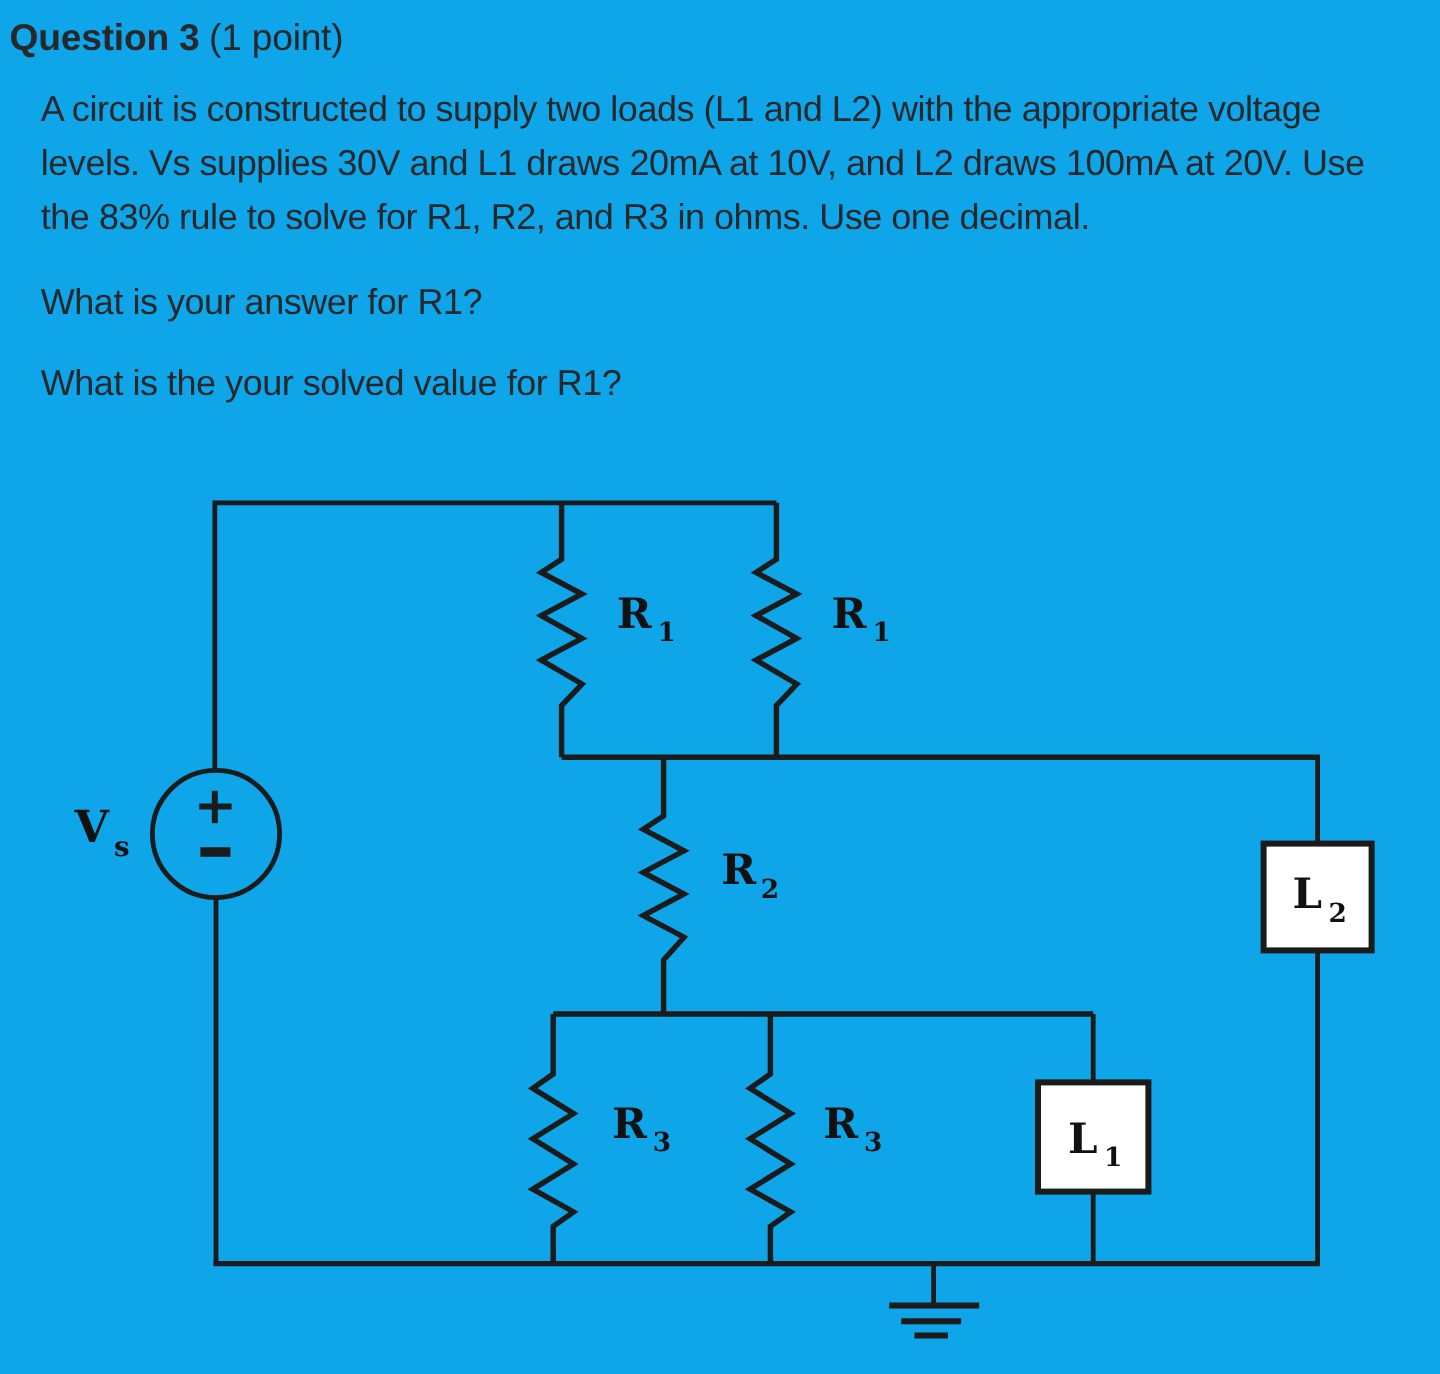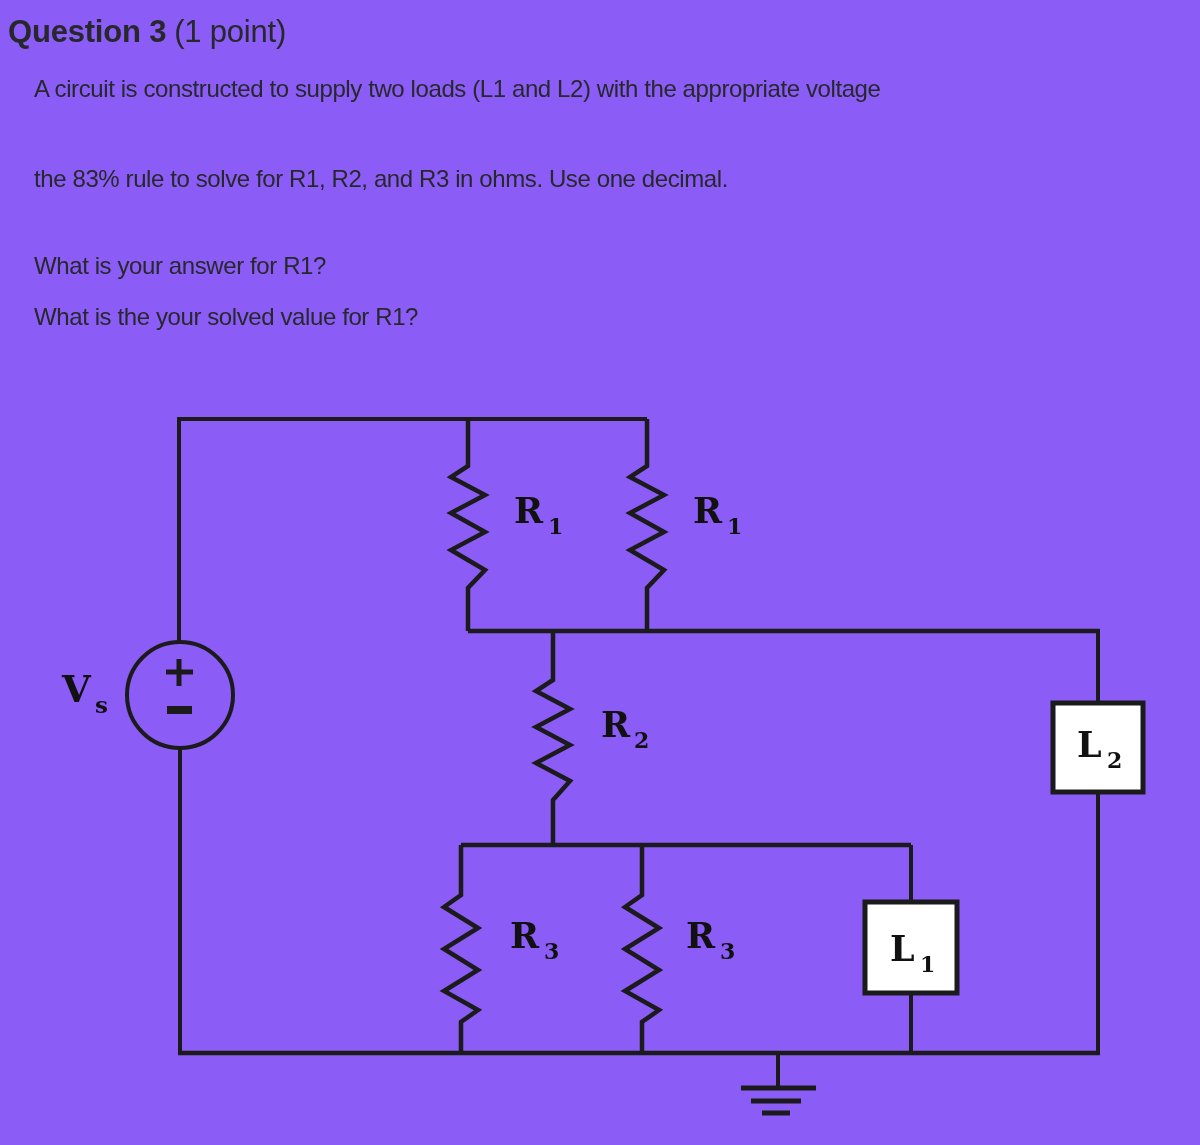--- a/index.html
+++ b/index.html
@@ -11,7 +11,7 @@
     position: relative;
     width: 1200px;
     height: 1145px;
-    background: #8b5cf6;
+    background: #0ea5e9;
     overflow: hidden;
     font-family: "Liberation Sans", sans-serif;
     color: #26282b;

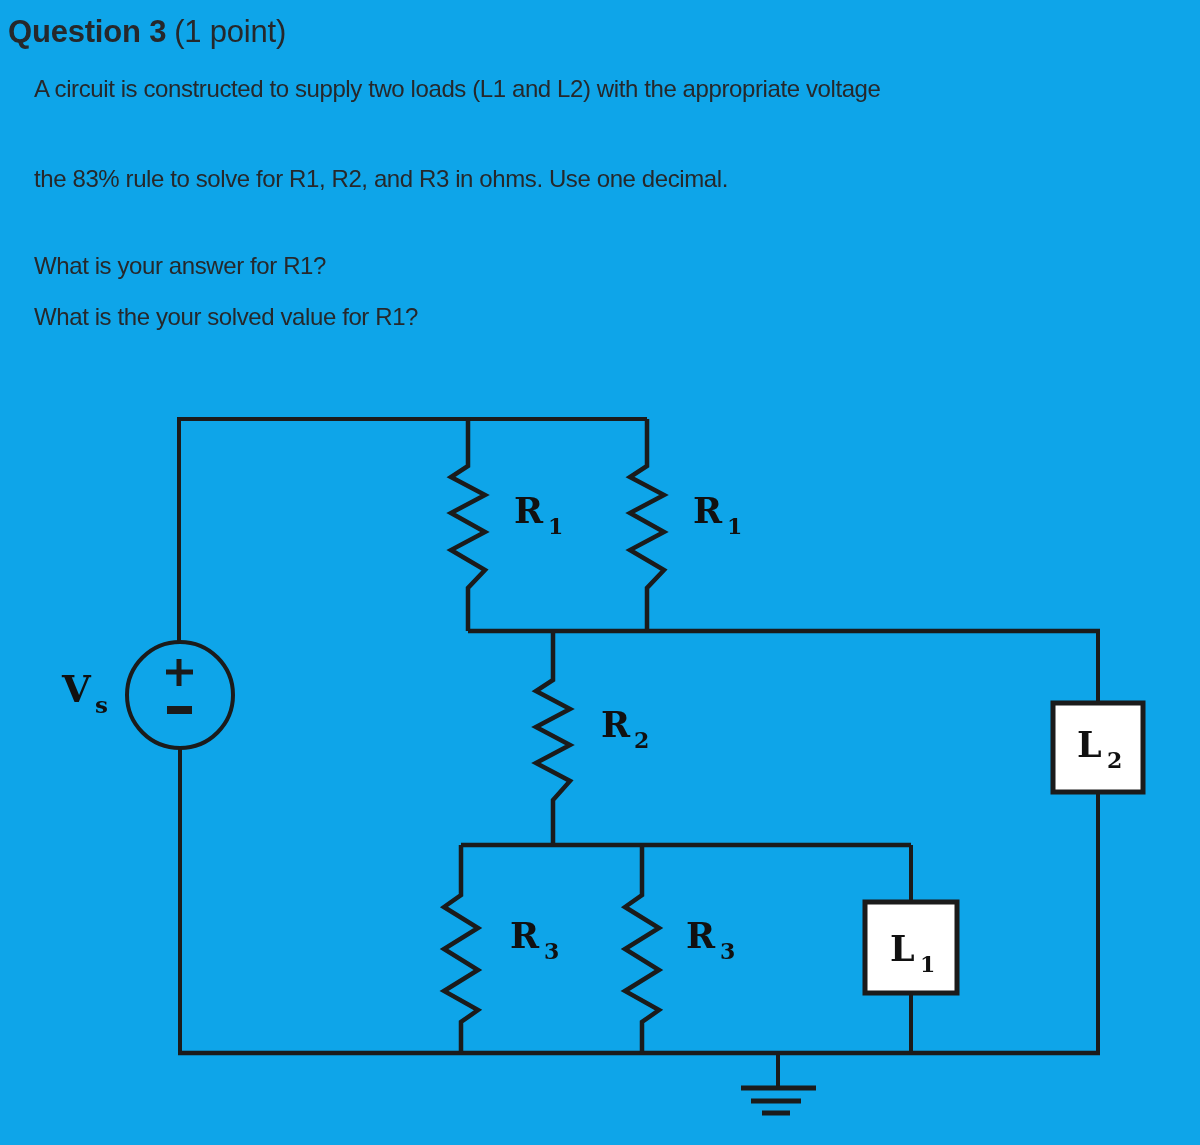--- a/index.html
+++ b/index.html
@@ -27,7 +27,7 @@
   .heading .points { font-weight: normal; margin-left: 8px; }
   .bodyline {
     left: 34px;
-    font-size: 24px;
+    font-size: 30px;
     letter-spacing: -0.4px;
   }
   .line1 { top: 75px; }

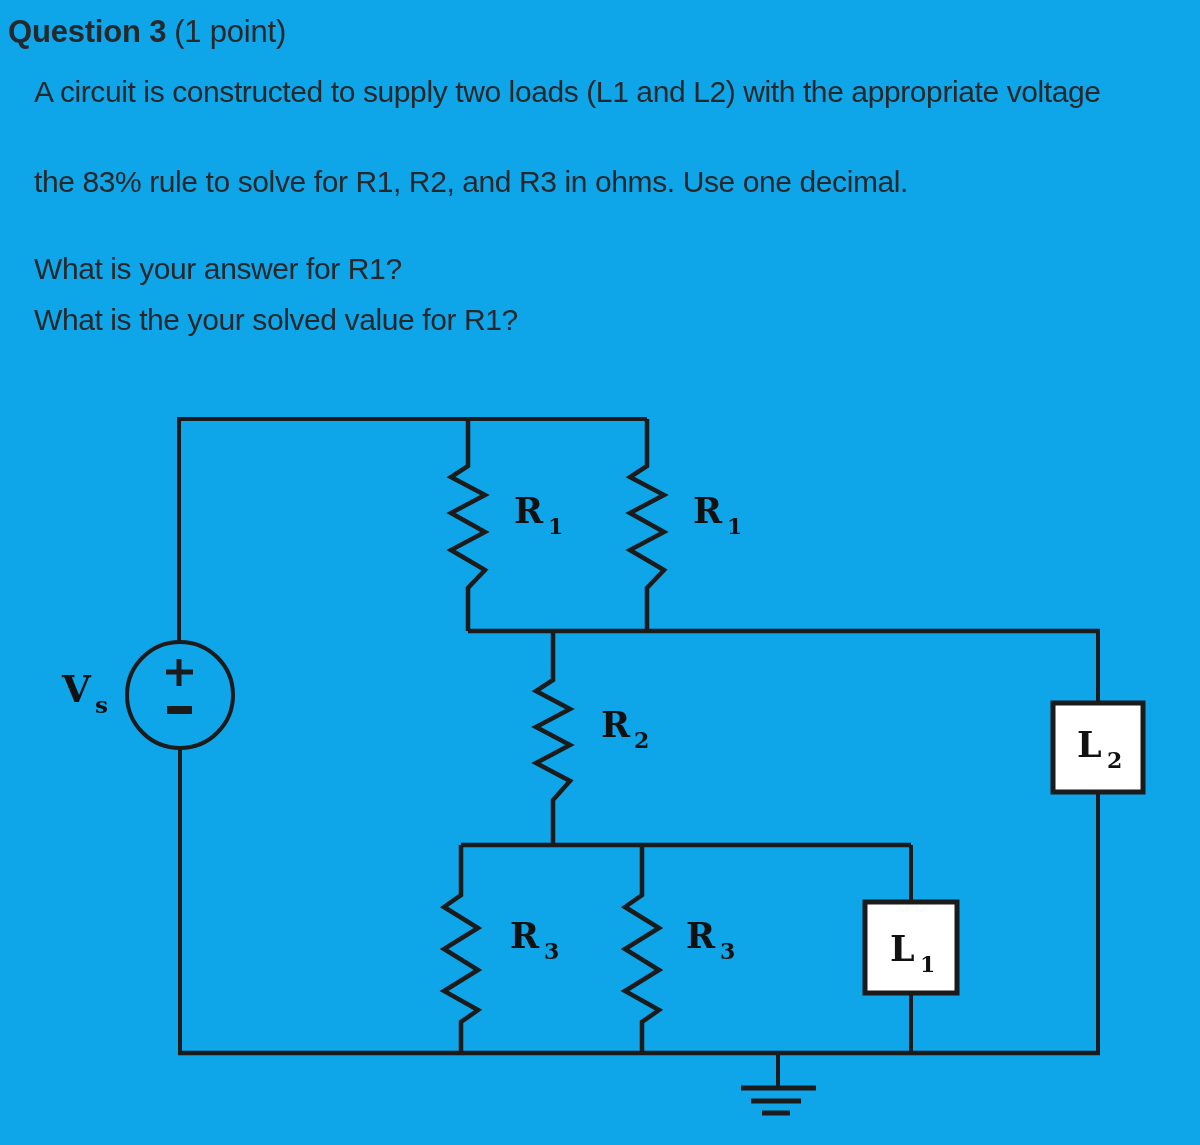--- a/index.html
+++ b/index.html
@@ -61,6 +61,7 @@
   </div>
 
   <div class="abs bodyline line1">A circuit is constructed to supply two loads (L1 and L2) with the appropriate voltage</div>
+  <div class="abs bodyline line2">levels. Vs supplies 30V and L1 draws 20mA at 10V, and L2 draws 100mA at 20V. Use</div>
   <div class="abs bodyline line3">the 83% rule to solve for R1, R2, and R3 in ohms. Use one decimal.</div>
 
   <div class="abs bodyline q1">What is your answer for R1?</div>

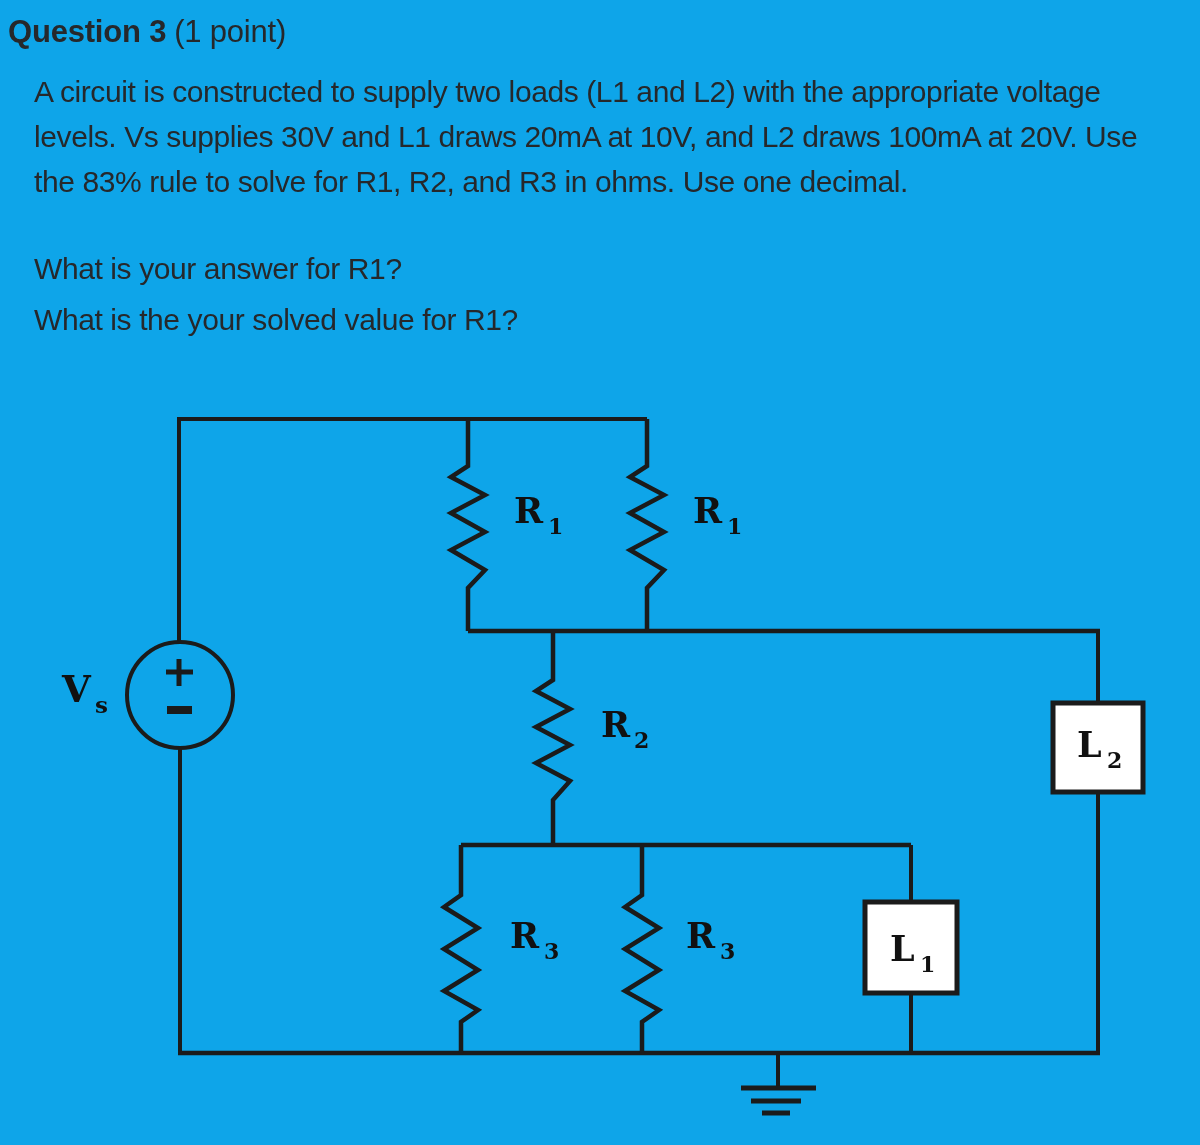--- a/index.html
+++ b/index.html
@@ -33,7 +33,7 @@
   .line1 { top: 75px; }
   .line2 { top: 120px; }
   .line3 { top: 165px; }
-  .q1 { top: 252px; }
+  .q1 { top: 236px; }
   .q2 { top: 303px; }
   .circuit-svg {
     position: absolute;

